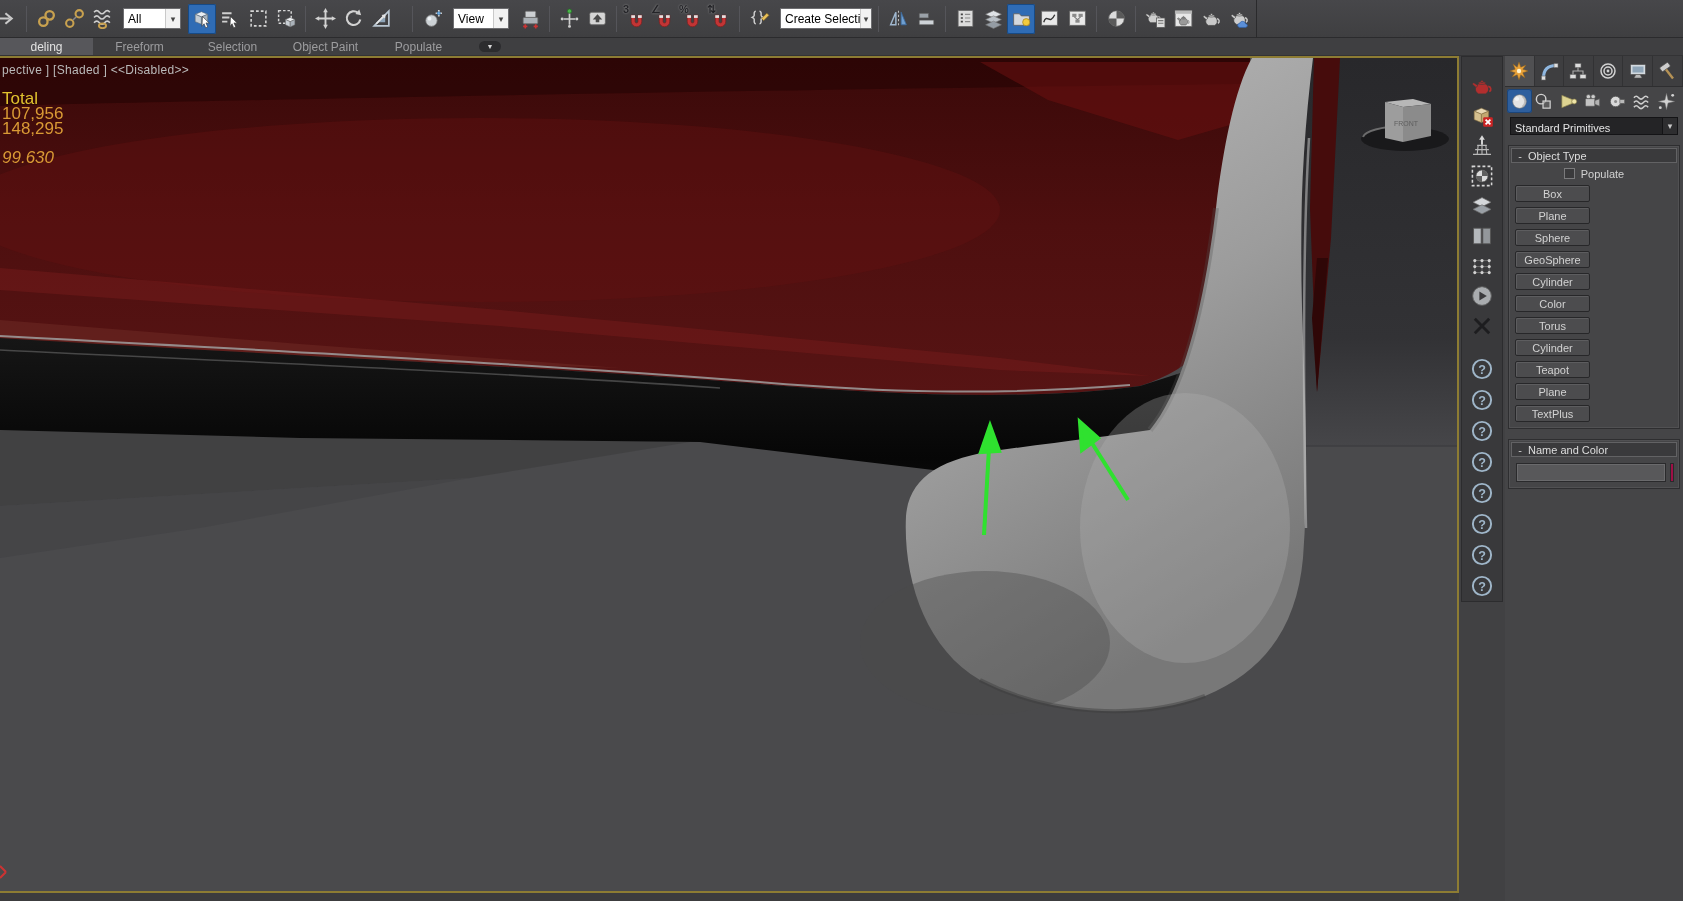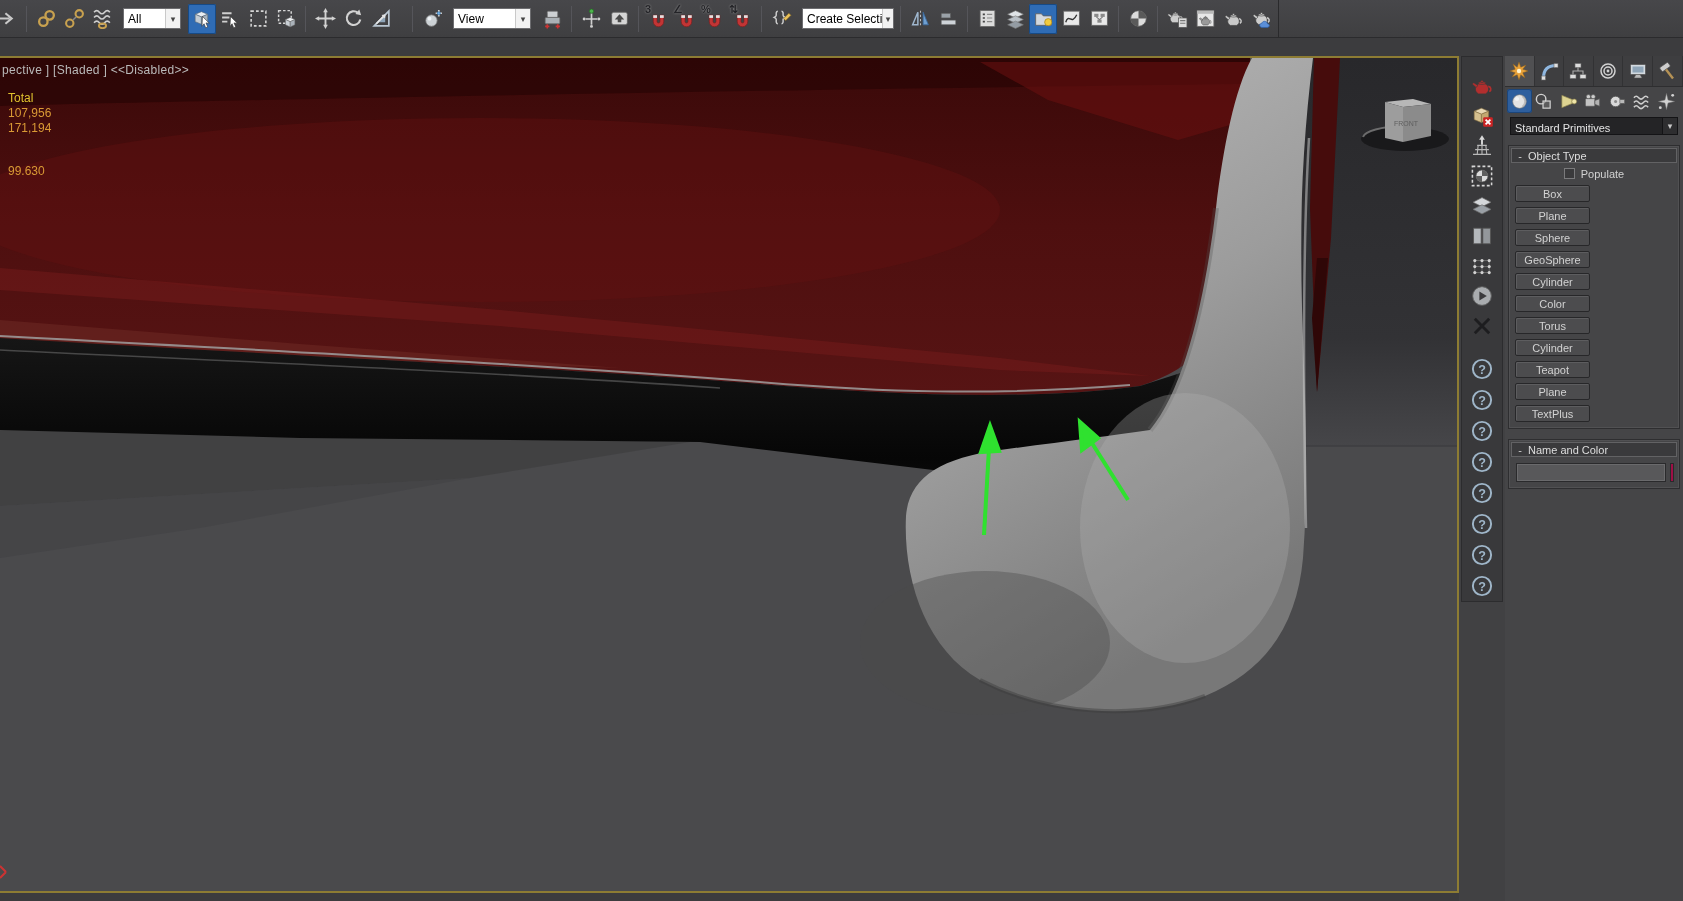--- a/index.html
+++ b/index.html
@@ -443,7 +443,7 @@
           </svg>
         </span>
       </div>
-  <div class="combo" style="width:78px">
+  <div class="combo" style="width:56px">
     <span>View</span>
     <span class="chev">▾</span>
   </div>

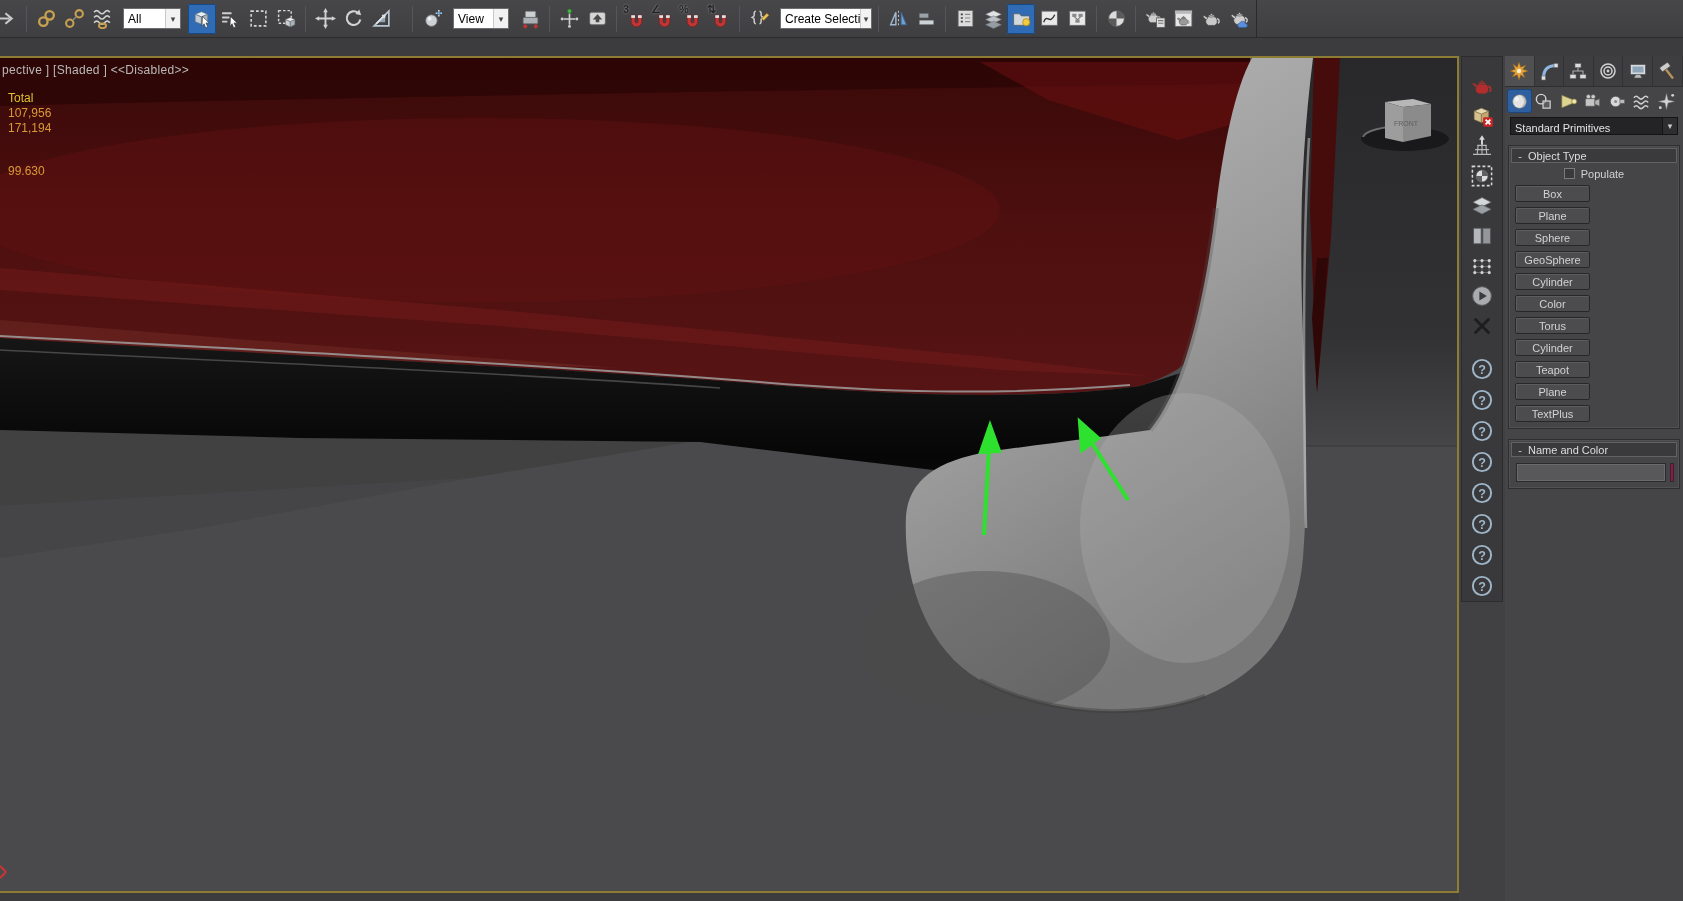--- a/index.html
+++ b/index.html
@@ -581,6 +581,28 @@
   <div id="tb-tail"></div>
 </div>
 
+<div id="ribbon-row">
+  <div style="display:flex">
+        <span class="rtab active" style="width:93px">
+          <span>deling</span>
+        </span>
+        <span class="rtab" style="width:93px">
+          <span>Freeform</span>
+        </span>
+        <span class="rtab" style="width:93px">
+          <span>Selection</span>
+        </span>
+        <span class="rtab" style="width:93px">
+          <span>Object Paint</span>
+        </span>
+        <span class="rtab" style="width:93px">
+          <span>Populate</span>
+        </span>
+      </div>
+  <span id="ribbon-overflow">
+    <span>▼</span>
+  </span>
+</div>
 
 <div id="viewport">
   <svg id="vp-canvas" width="1457" height="843" viewBox="0 0 1457 843">

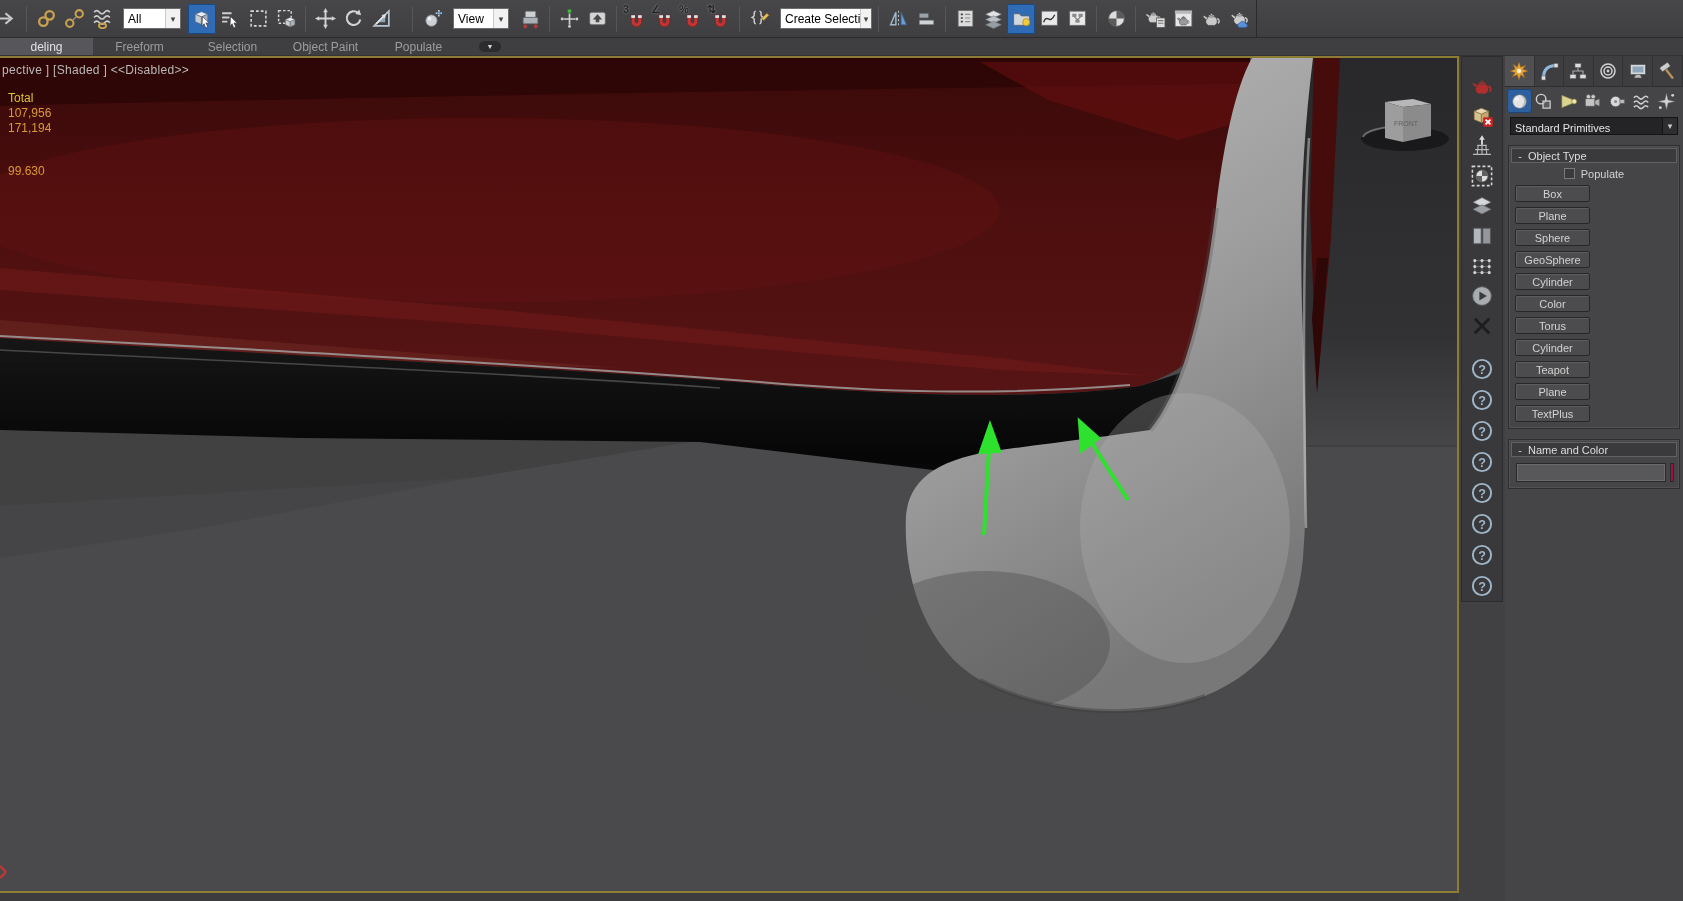--- a/index.html
+++ b/index.html
@@ -40,7 +40,7 @@
     border-top:2px solid #8d7c33; border-right:2px solid #8d7c33; border-bottom:2px solid #8d7c33; overflow:hidden; }
   #vp-canvas { position:absolute; left:0; top:0; }
   #vp-label { position:absolute; left:2px; top:5px; font-size:12px; color:#bababa; letter-spacing:.3px; }
-  #vp-stats { position:absolute; left:8px; top:33px; font-size:12px; line-height:15px; }
+  #vp-stats { position:absolute; left:2px; top:33px; font-size:17px; line-height:15px; }
   .stat-total { color:#e0c22e; }
   .stat-num { color:#d99a35; }
   .stat-extra { color:#d99a35; margin-top:28px; }

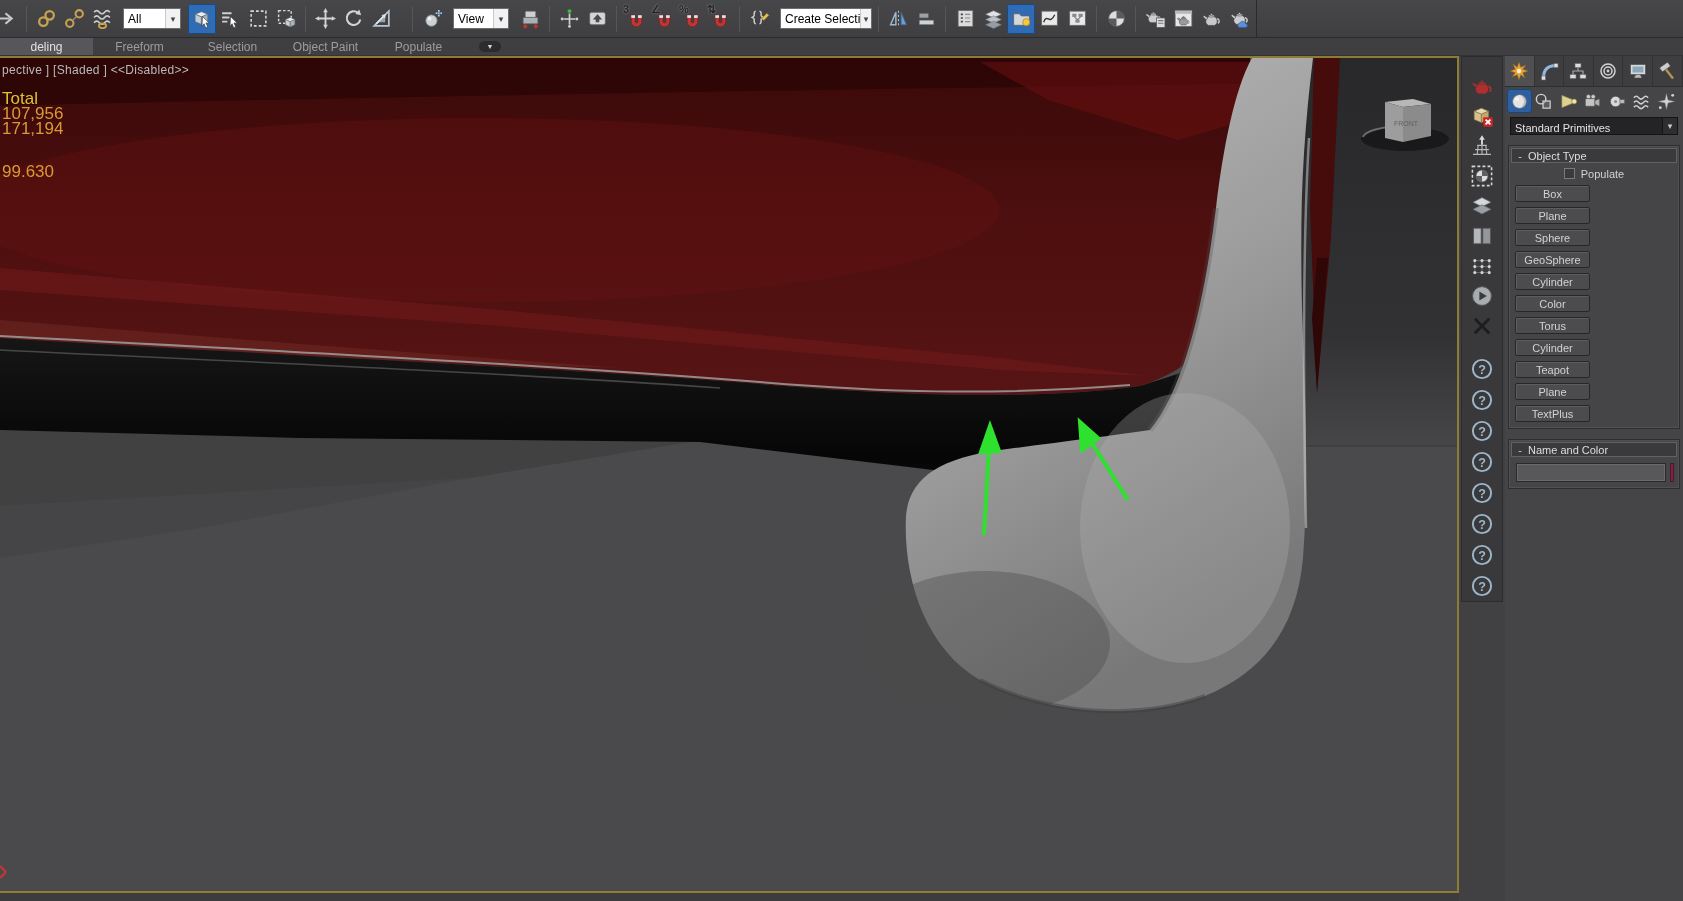--- a/index.html
+++ b/index.html
@@ -680,7 +680,7 @@
   <div id="vp-stats">
     <div class="stat-total">Total</div>
     <div class="stat-num">107,956</div>
-    <div class="stat-num">171,194</div>
+    <div class="stat-num">148,295</div>
     <div class="stat-extra stat-num">99.630</div>
   </div>
 </div>

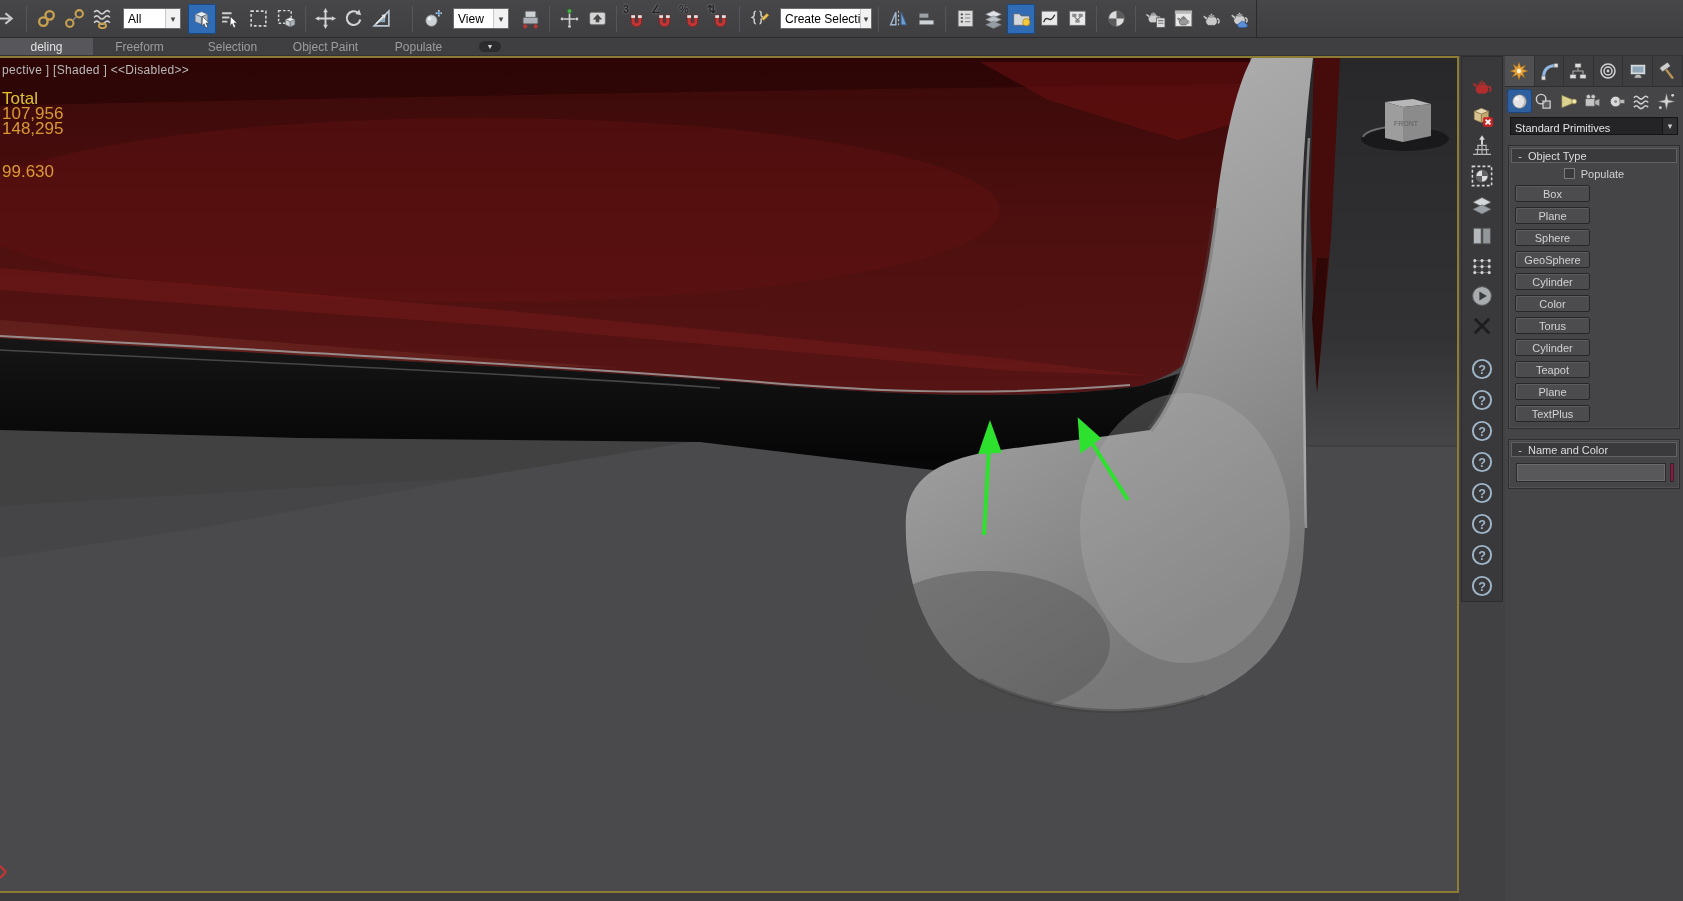--- a/index.html
+++ b/index.html
@@ -43,7 +43,7 @@
   #vp-stats { position:absolute; left:2px; top:33px; font-size:17px; line-height:15px; }
   .stat-total { color:#e0c22e; }
   .stat-num { color:#d99a35; }
-  .stat-extra { color:#d99a35; margin-top:28px; }
+  .stat-extra { color:#d99a35; margin-top:14px;font-style:italic; }
 
   
   #side-col { position:absolute; left:1459px; top:56px; width:46px; height:845px; background:#414143; }

